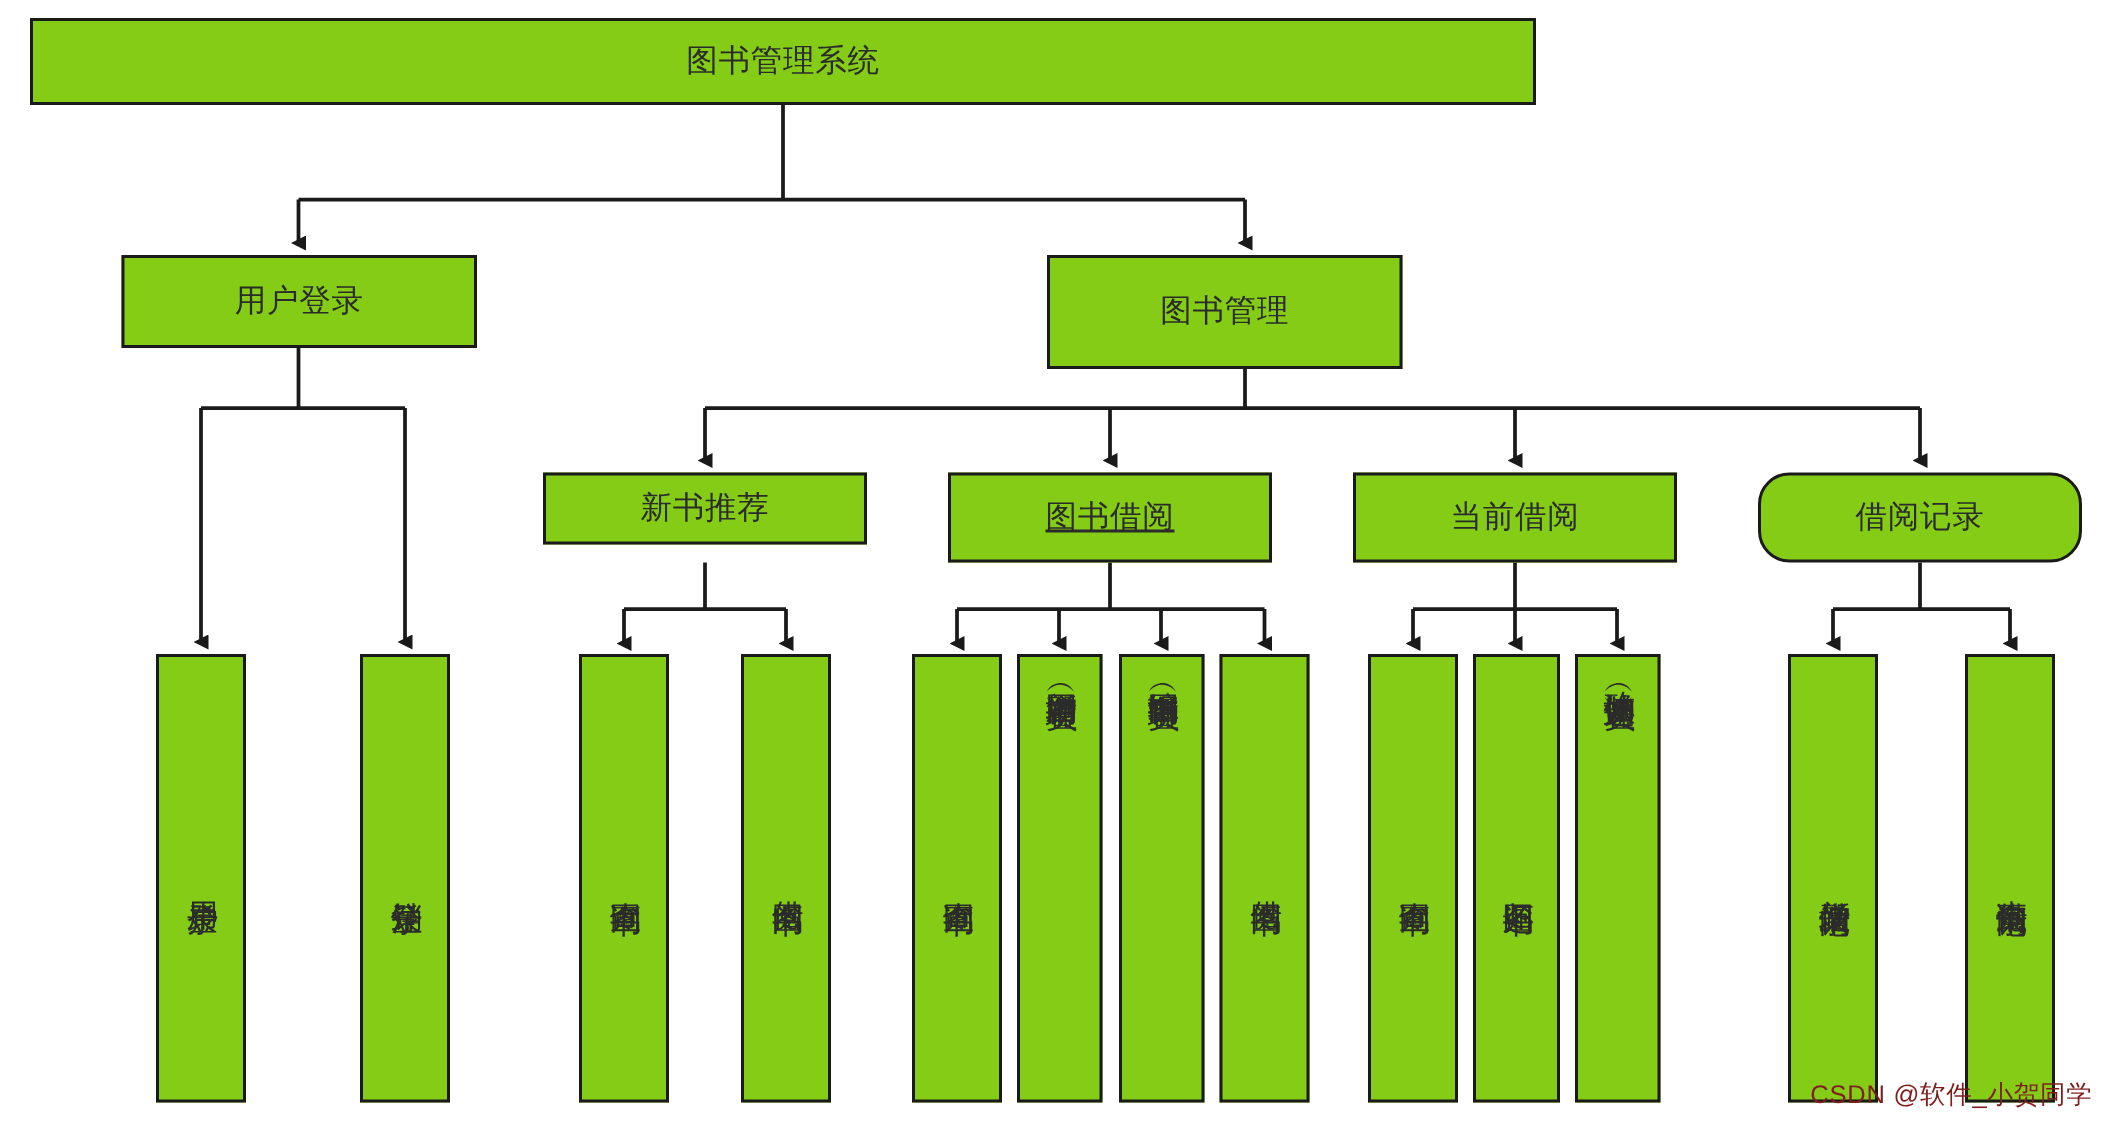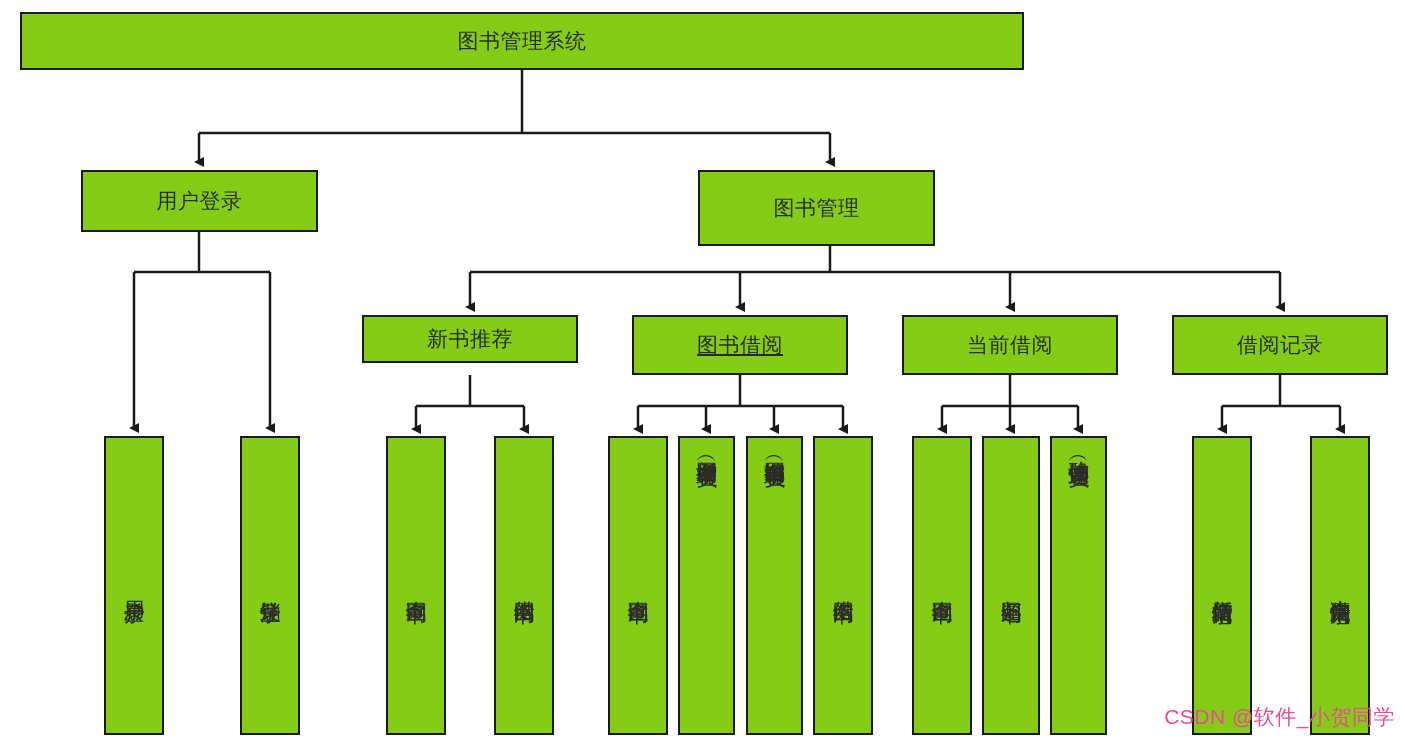--- a/index.html
+++ b/index.html
@@ -146,7 +146,7 @@
   <div class="node horizontal" style="left:902px; top:315px; width:216px; height:60px;">
     <span class="node-label">当前借阅</span>
   </div>
-  <div class="node horizontal" style="left:1172px; top:315px; width:216px; height:60px;">
+  <div class="node horizontal" style="left:1172px; top:315px; width:216px; height:60px;border-radius:21px;">
     <span class="node-label">借阅记录</span>
   </div>
 

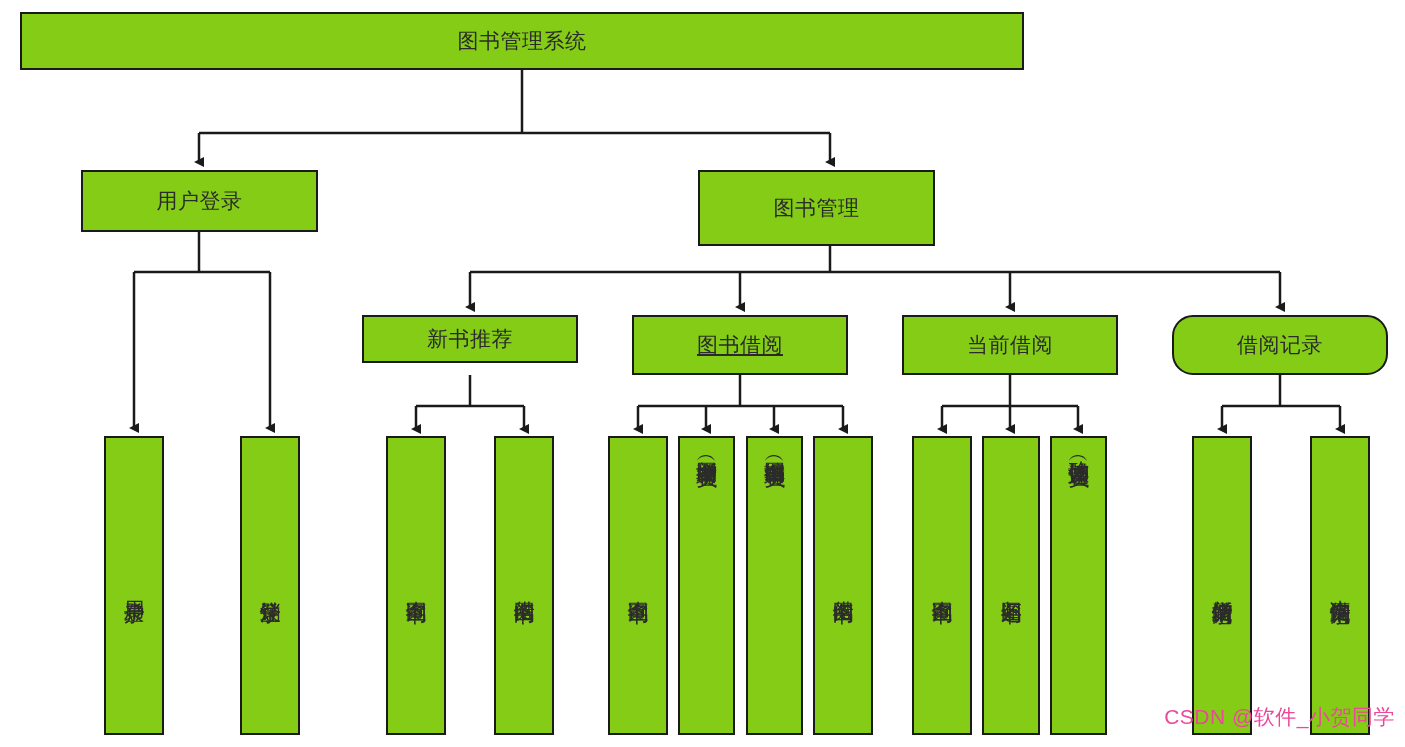--- a/index.html
+++ b/index.html
@@ -63,9 +63,9 @@
   .watermark {
     position: absolute;
     right: 10px;
-    bottom: 16px;
-    font-size: 21px;
-    color: #ec4899;
+    bottom: 6px;
+    font-size: 17px;
+    color: #7f1d1d;
     letter-spacing: 0.5px;
     white-space: nowrap;
     pointer-events: none;

